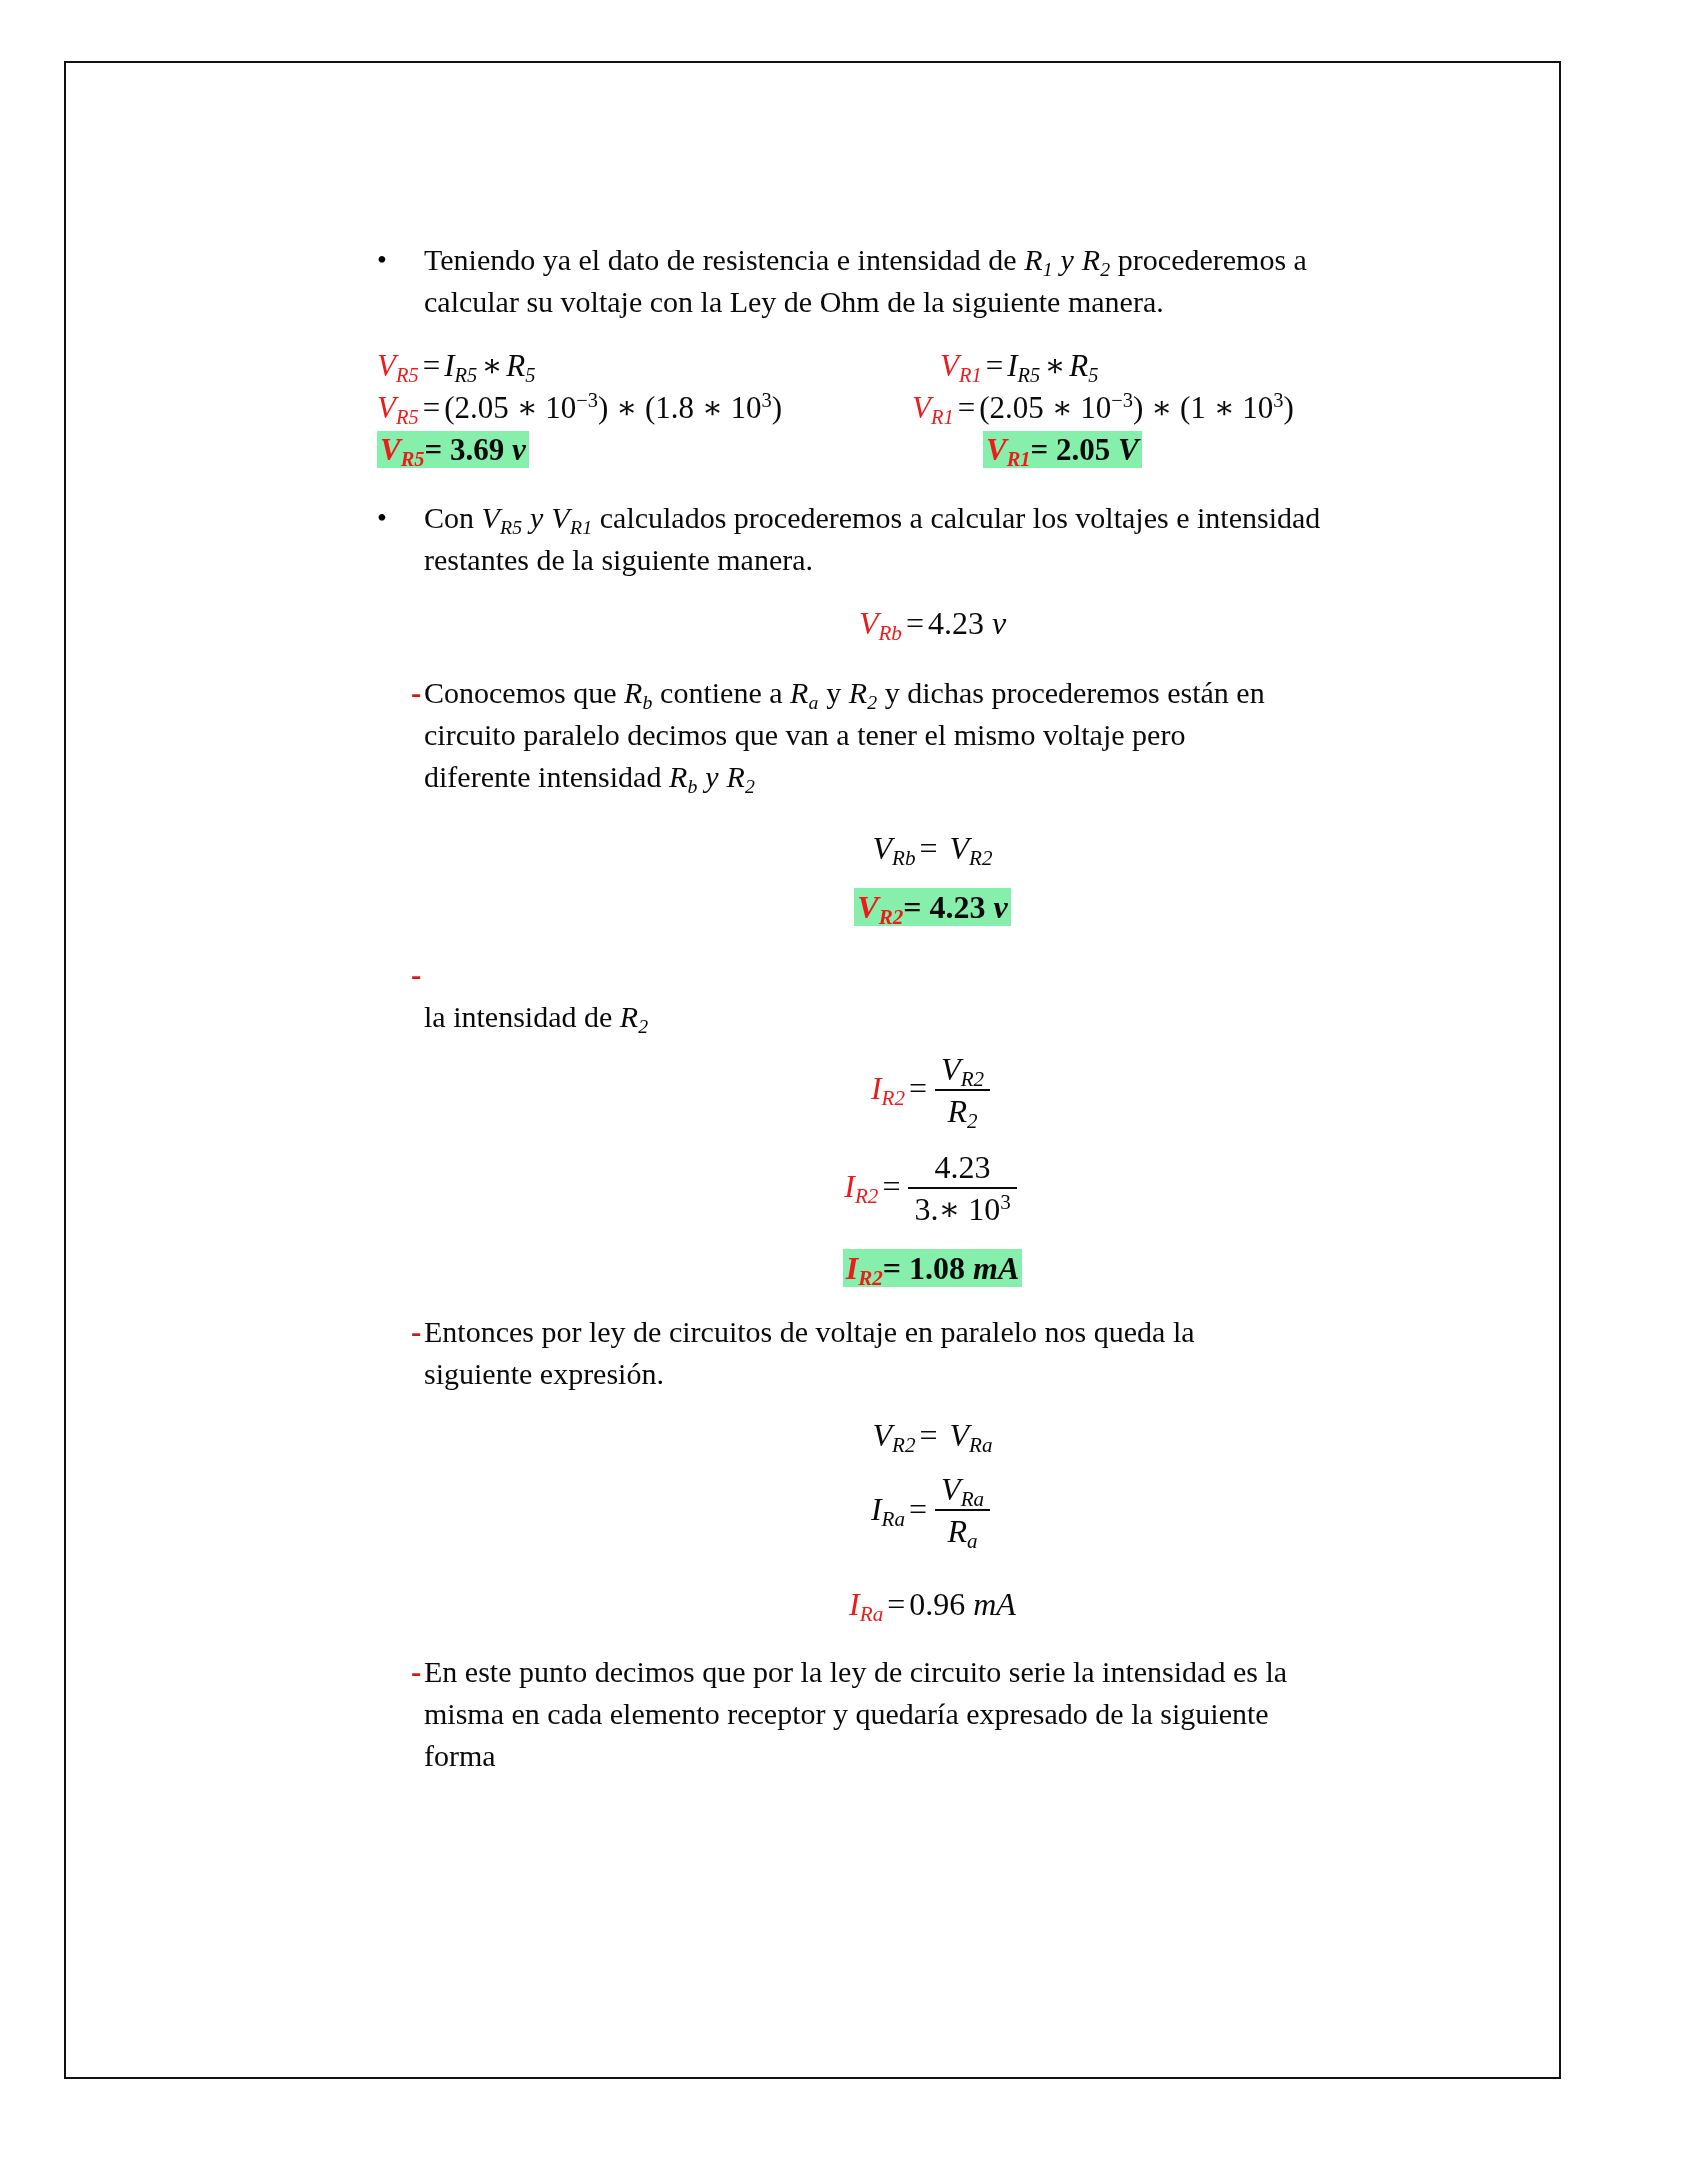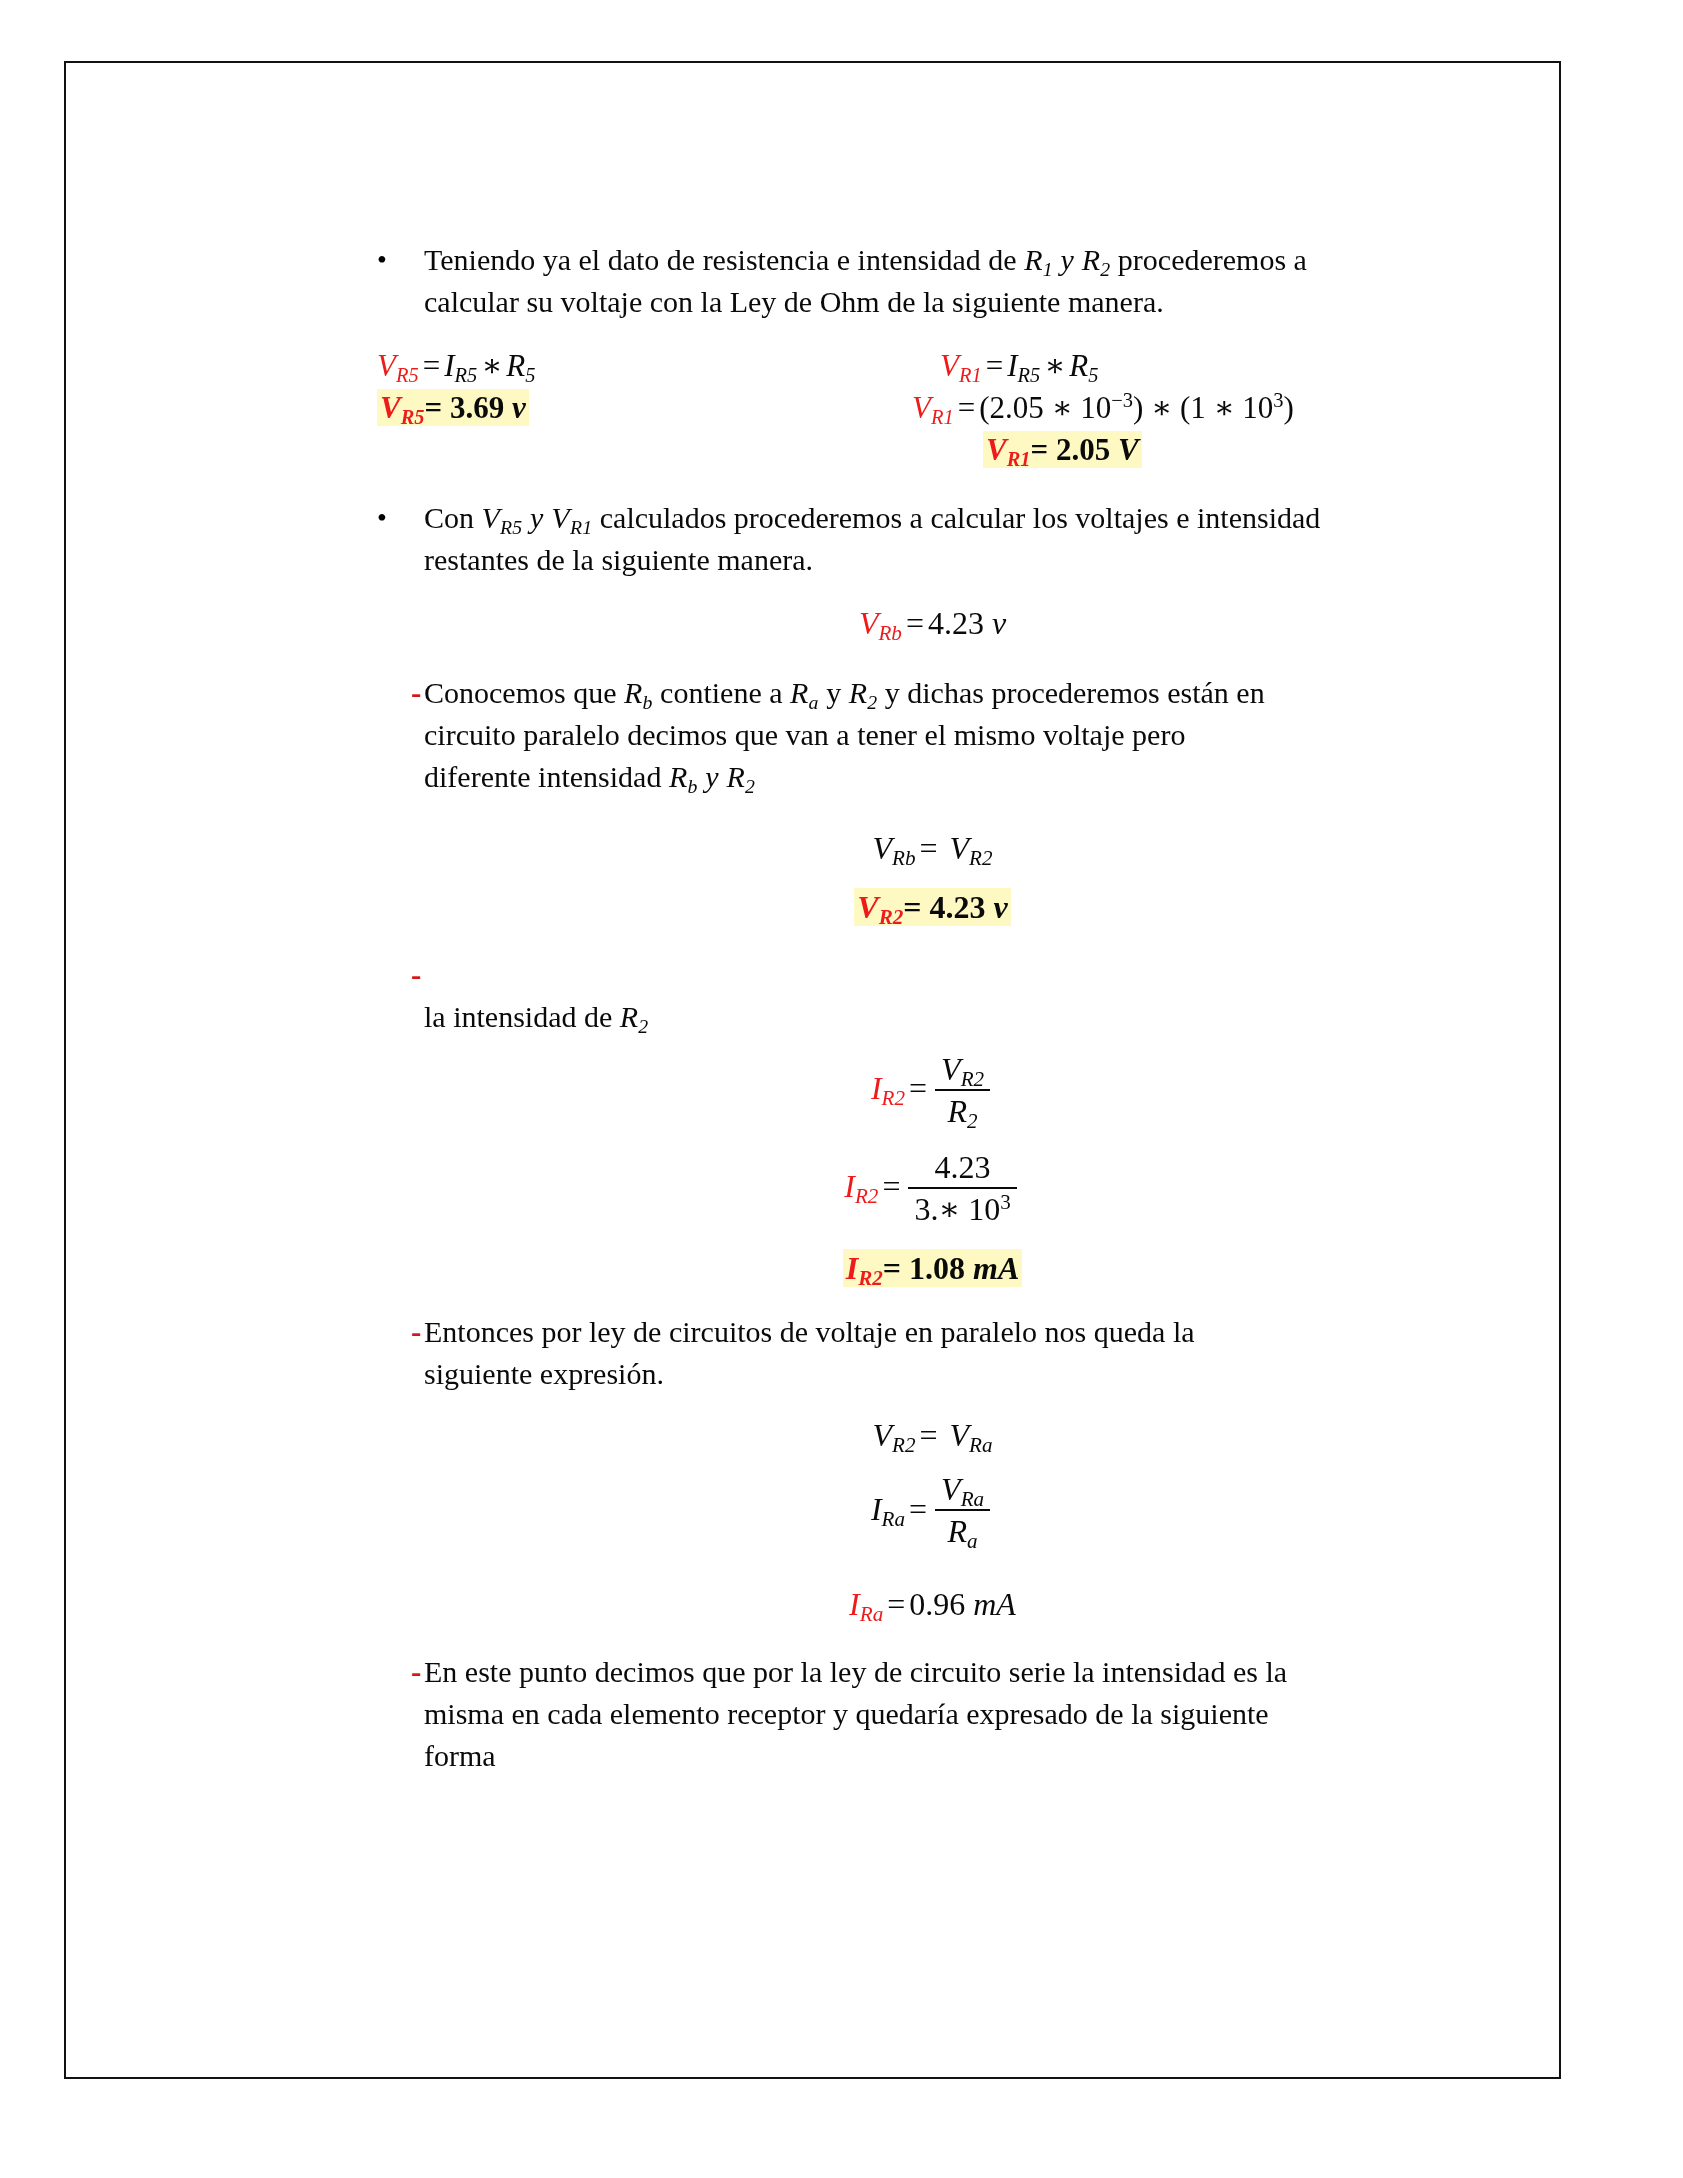--- a/index.html
+++ b/index.html
@@ -166,6 +166,9 @@
           <span class="red"><span>V</span><sub>R5</sub></span><span class="blk op">=</span><span class="blk"><span>I</span><sub>R5</sub></span><span class="blk op">∗</span><span class="blk"><span>R</span><sub>5</sub></span>
         </div>
         <div class="line eq">
+          <span class="red"><span>V</span><sub>R5</sub></span><span class="blk op">=</span><span class="blk num-lit">(2.05 ∗ 10</span><sup class="blk num-lit">−3</sup><span class="blk num-lit">) ∗ (1.8 ∗ 10</span><sup class="blk num-lit">3</sup><span class="blk num-lit">)</span>
+        </div>
+        <div class="line eq">
           <span class="hl inner-hl bold"><span class="red"><span>V</span><sub>R5</sub></span><span class="blk num-lit">= 3.69 </span><span class="blk">v</span></span>
         </div>
       </div>

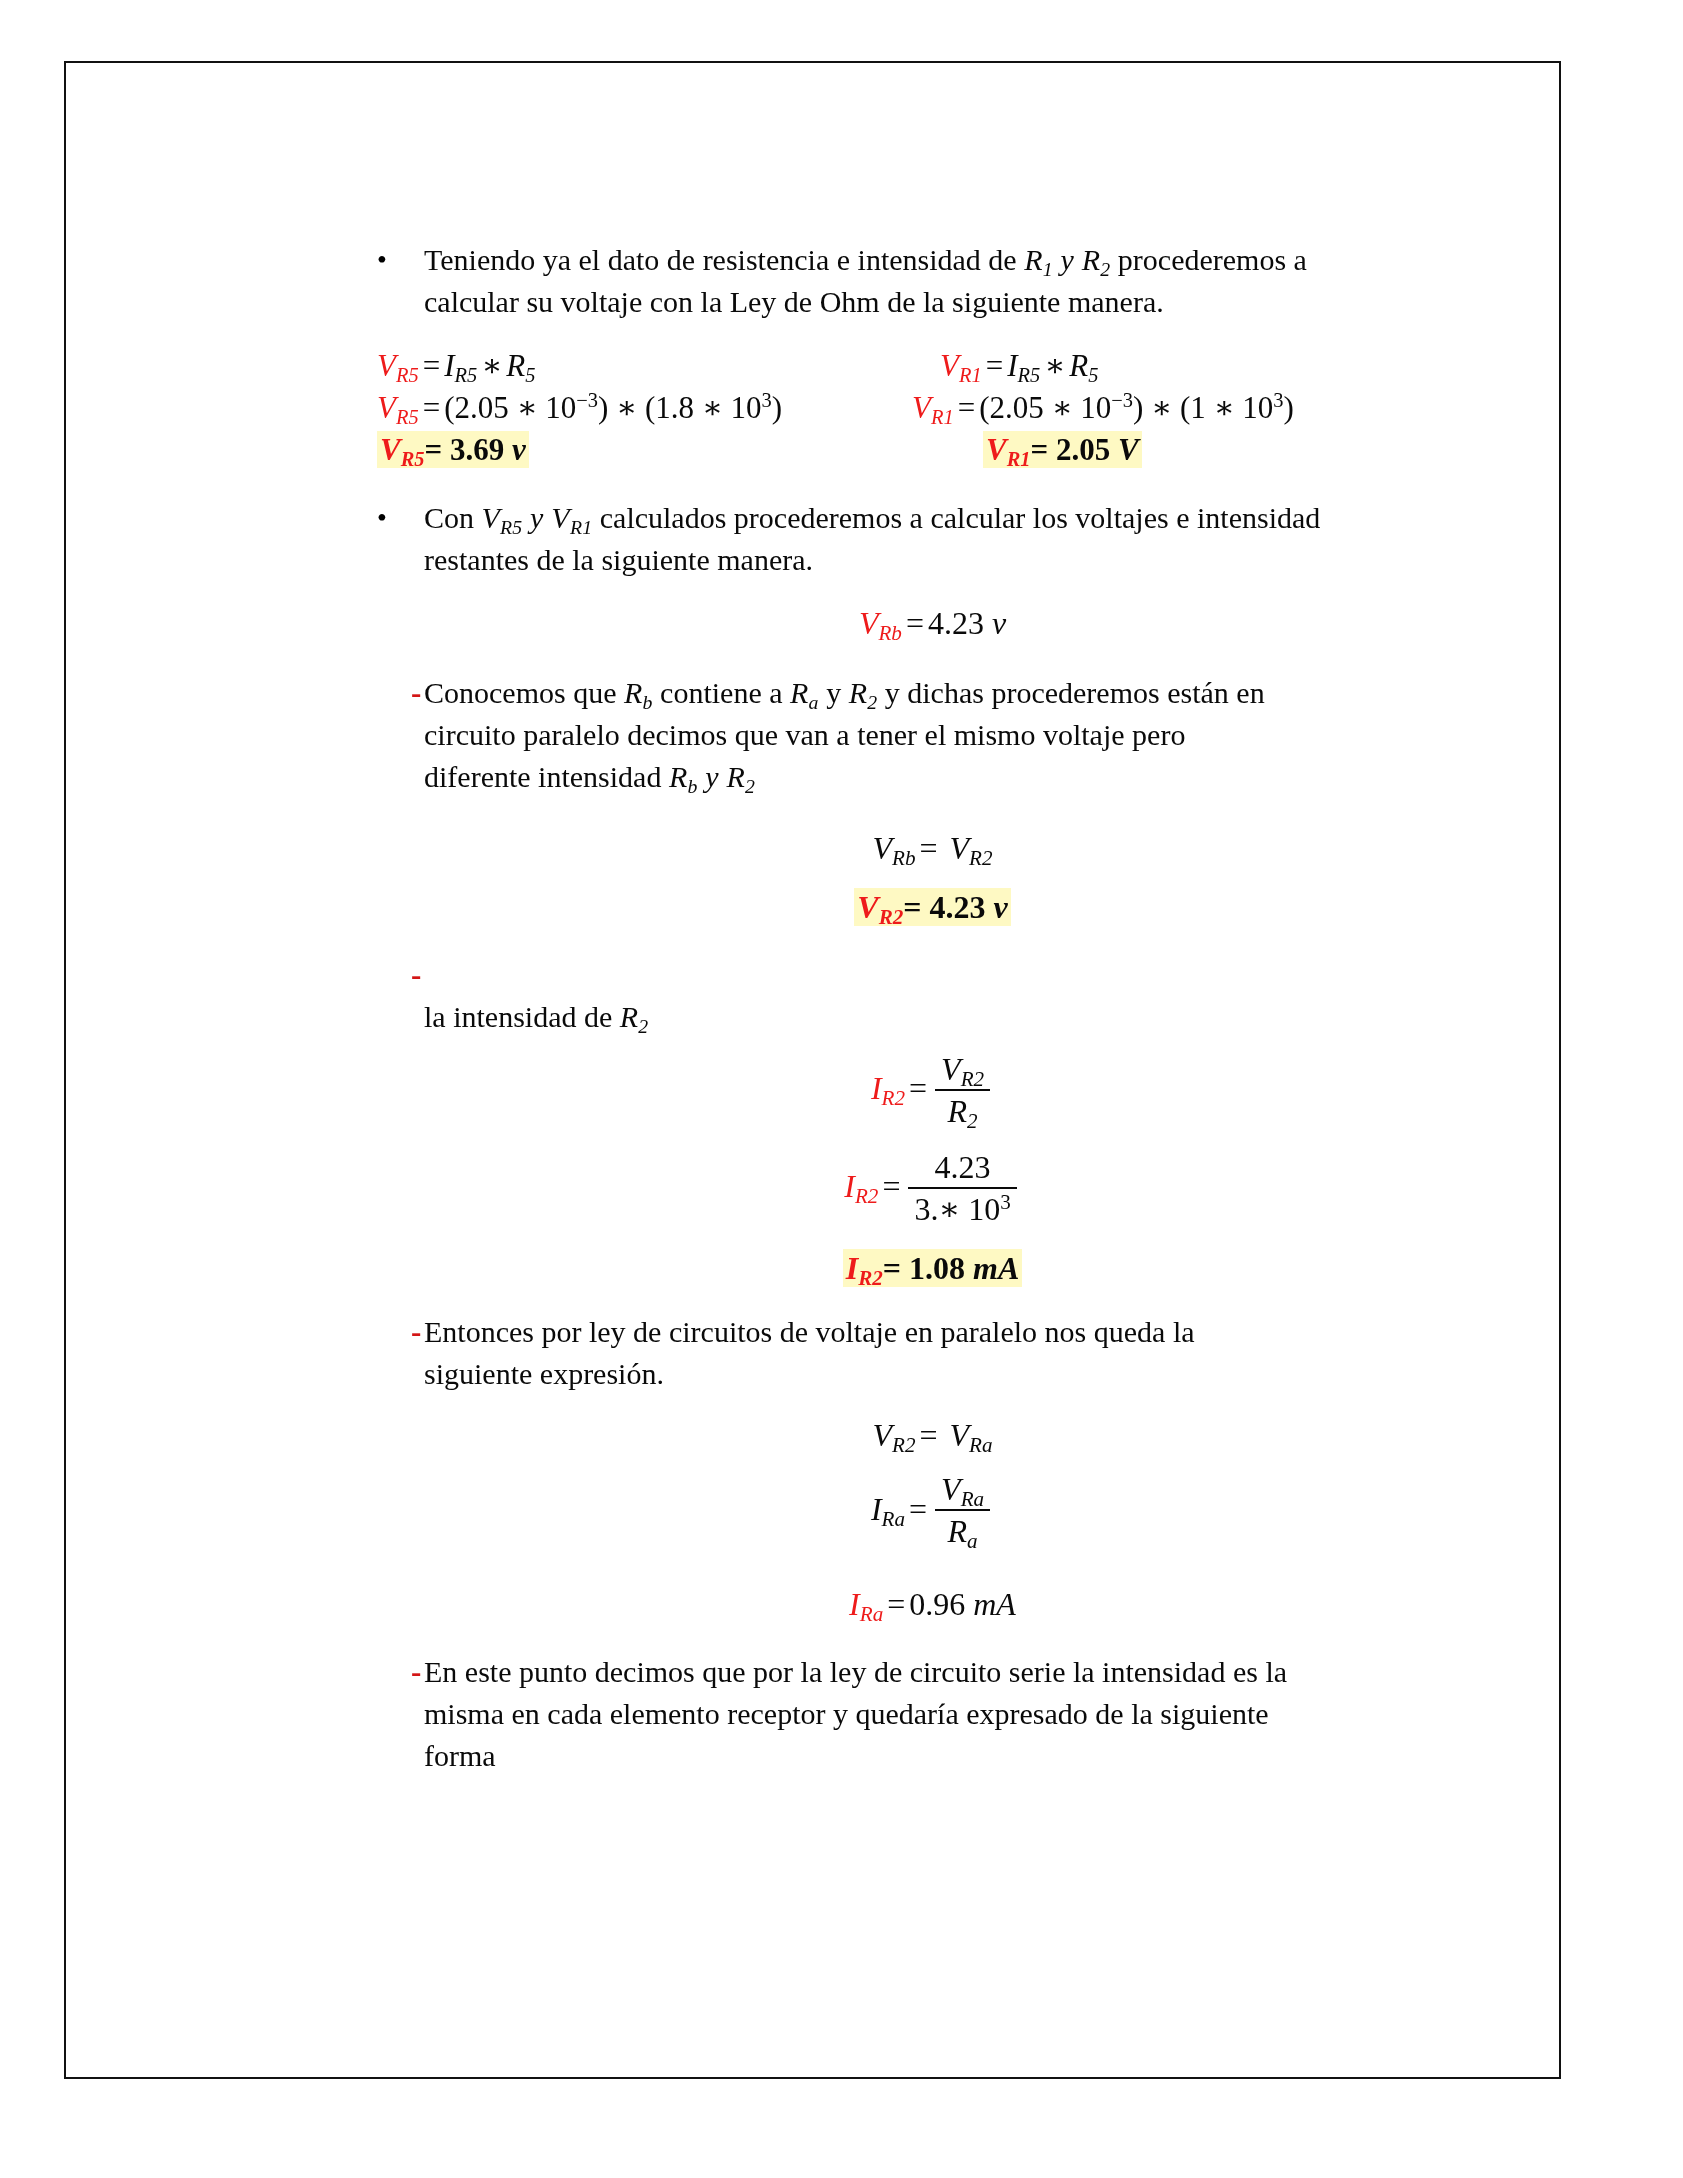--- a/index.html
+++ b/index.html
@@ -89,7 +89,7 @@
   }
   .red { color: #ee1b1b; }
   .blk { color: #0a0a0a; }
-  .hl  { background: #fef9c3; }
+  .hl  { background: #86efac; }
   .bold { font-weight: 700; }
 
   

